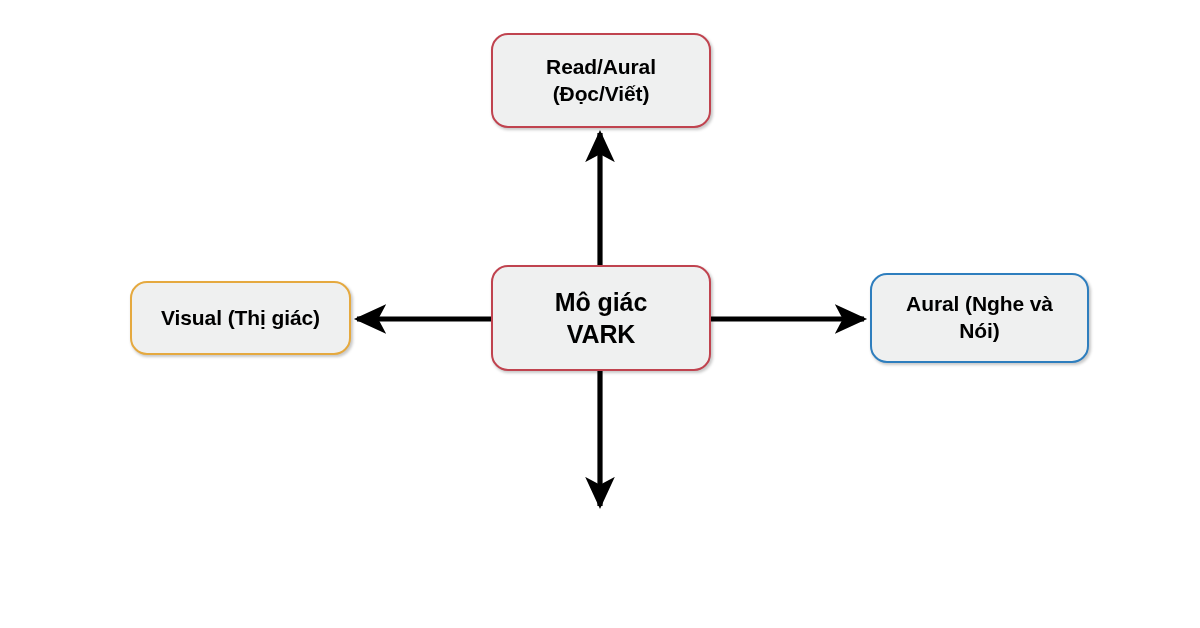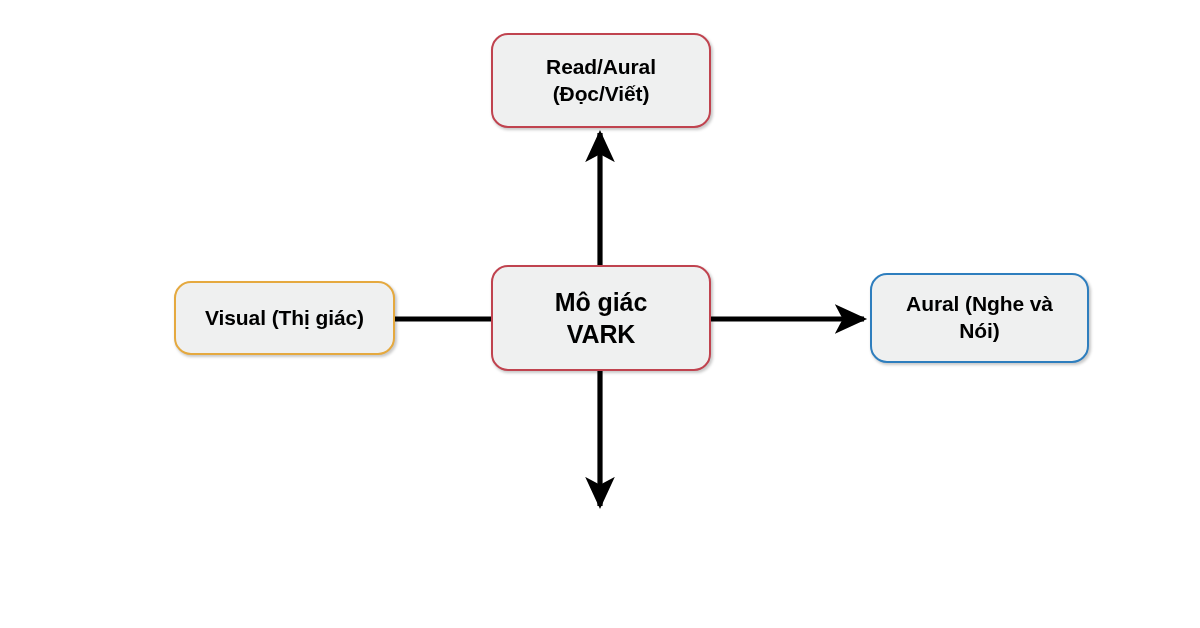--- a/index.html
+++ b/index.html
@@ -85,7 +85,6 @@
     height: 74px;
     border-color: #e5a93f;
     font-size: 21px;
-    margin-left: 44px;
   }
 
   

